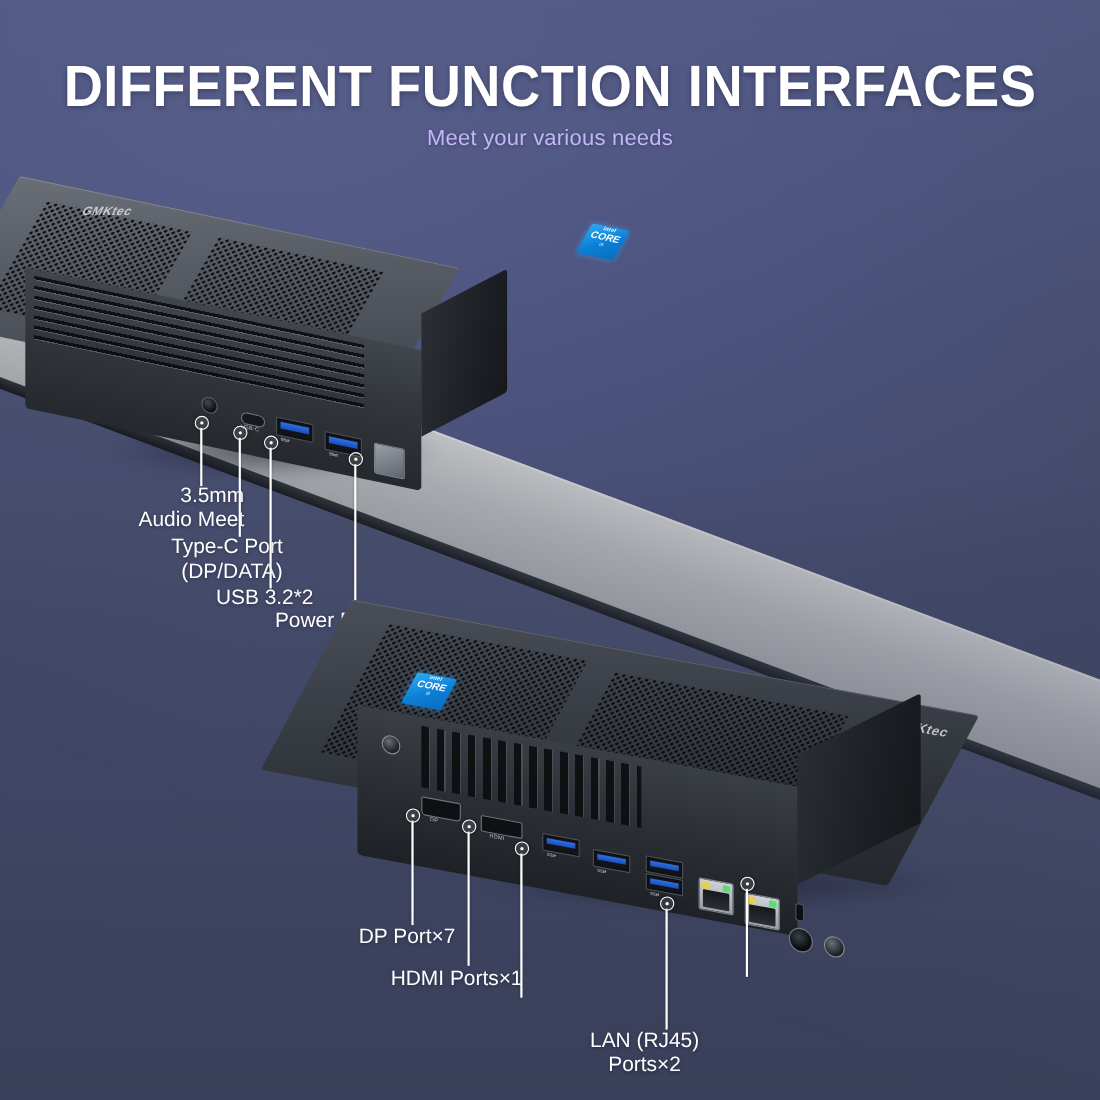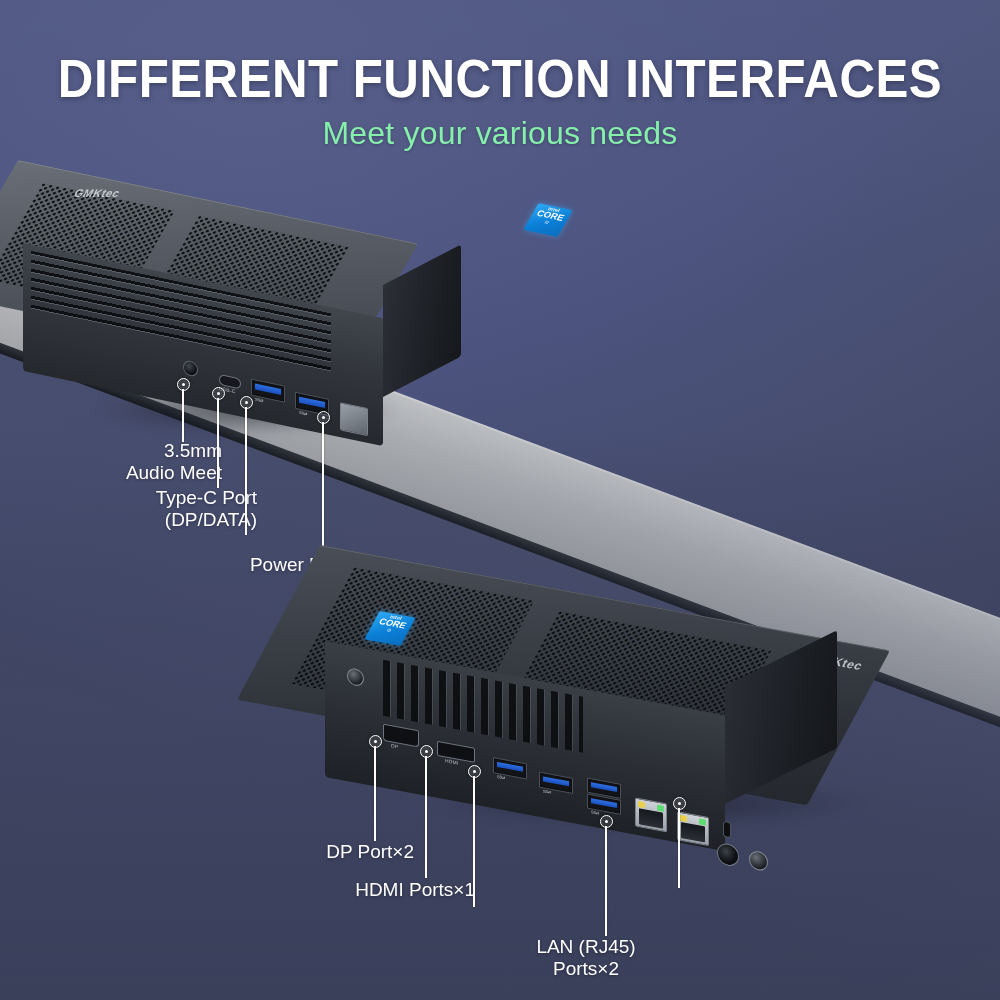--- a/index.html
+++ b/index.html
@@ -40,7 +40,7 @@
     transform:scaleX(.93);transform-origin:center;
     text-shadow:0 2px 5px rgba(30,34,56,.45);}
   .subtitle{position:absolute;left:0;right:0;top:115px;text-align:center;
-    font-size:32px;color:#86efac;letter-spacing:.2px;
+    font-size:20px;color:#c4b5fd;letter-spacing:.2px;
     text-shadow:0 1px 3px rgba(30,34,56,.4);}
 
   

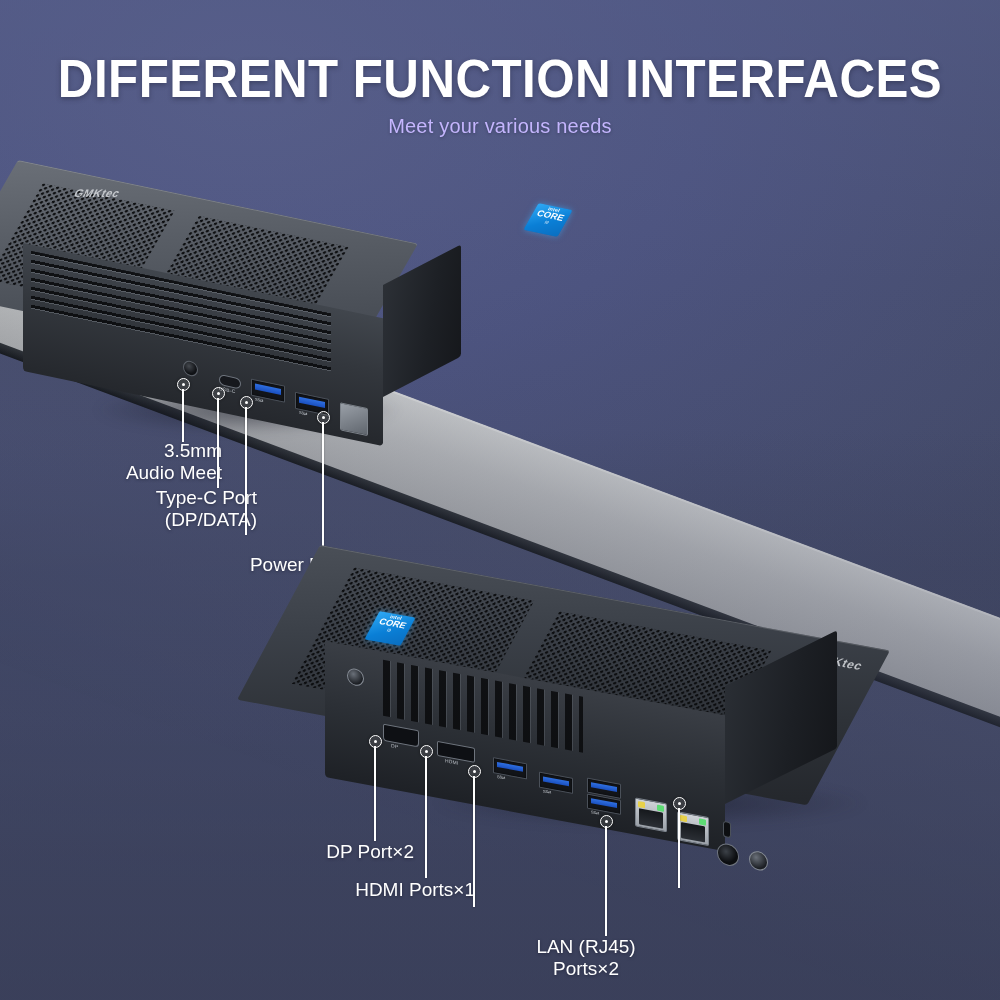--- a/index.html
+++ b/index.html
@@ -203,6 +203,7 @@
 
   <div class="cdot" style="left:240px;top:396px;"></div>
   <div class="cline" style="left:244.5px;top:407px;height:128px;"></div>
+  <div class="ctext r" style="left:0px;top:533px;width:285px;">USB 3.2*2</div>
 
   <div class="cdot" style="left:317px;top:411px;"></div>
   <div class="cline" style="left:321.5px;top:422px;height:134px;"></div>

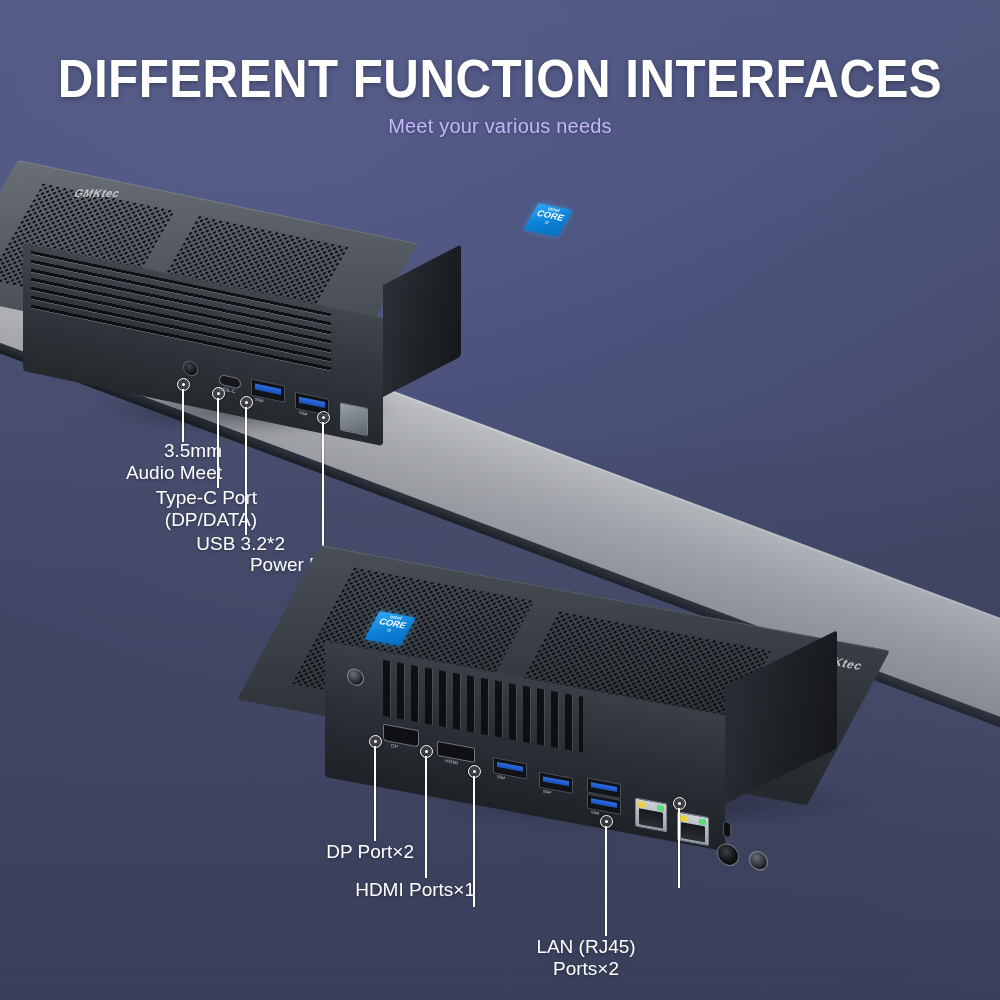--- a/index.html
+++ b/index.html
@@ -285,7 +285,7 @@
 
   <div class="cdot" style="left:369px;top:735px;"></div>
   <div class="cline" style="left:373.5px;top:746px;height:95px;"></div>
-  <div class="ctext r" style="left:150px;top:841px;width:264px;">DP Port×2</div>
+  <div class="ctext r" style="left:150px;top:841px;width:264px;">DP Port×7</div>
 
   <div class="cdot" style="left:420px;top:745px;"></div>
   <div class="cline" style="left:424.5px;top:756px;height:122px;"></div>

